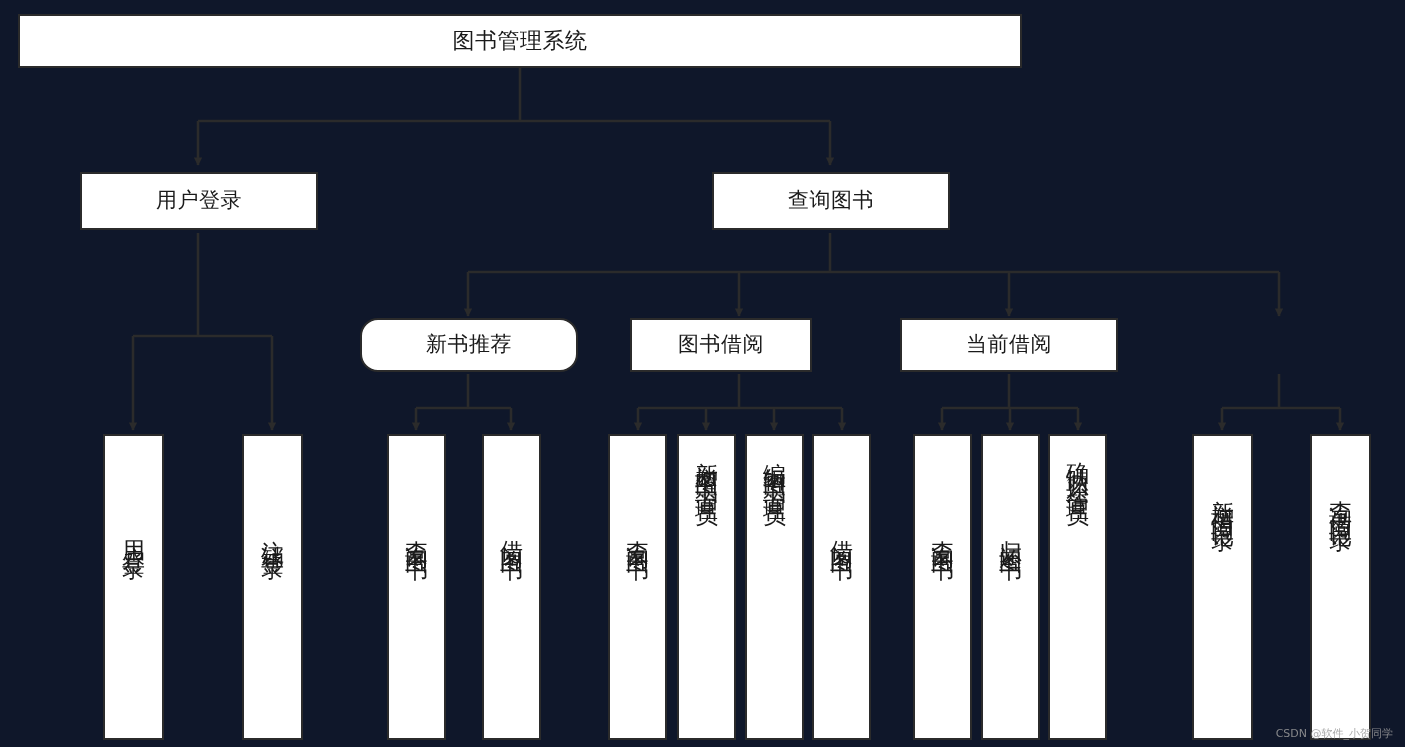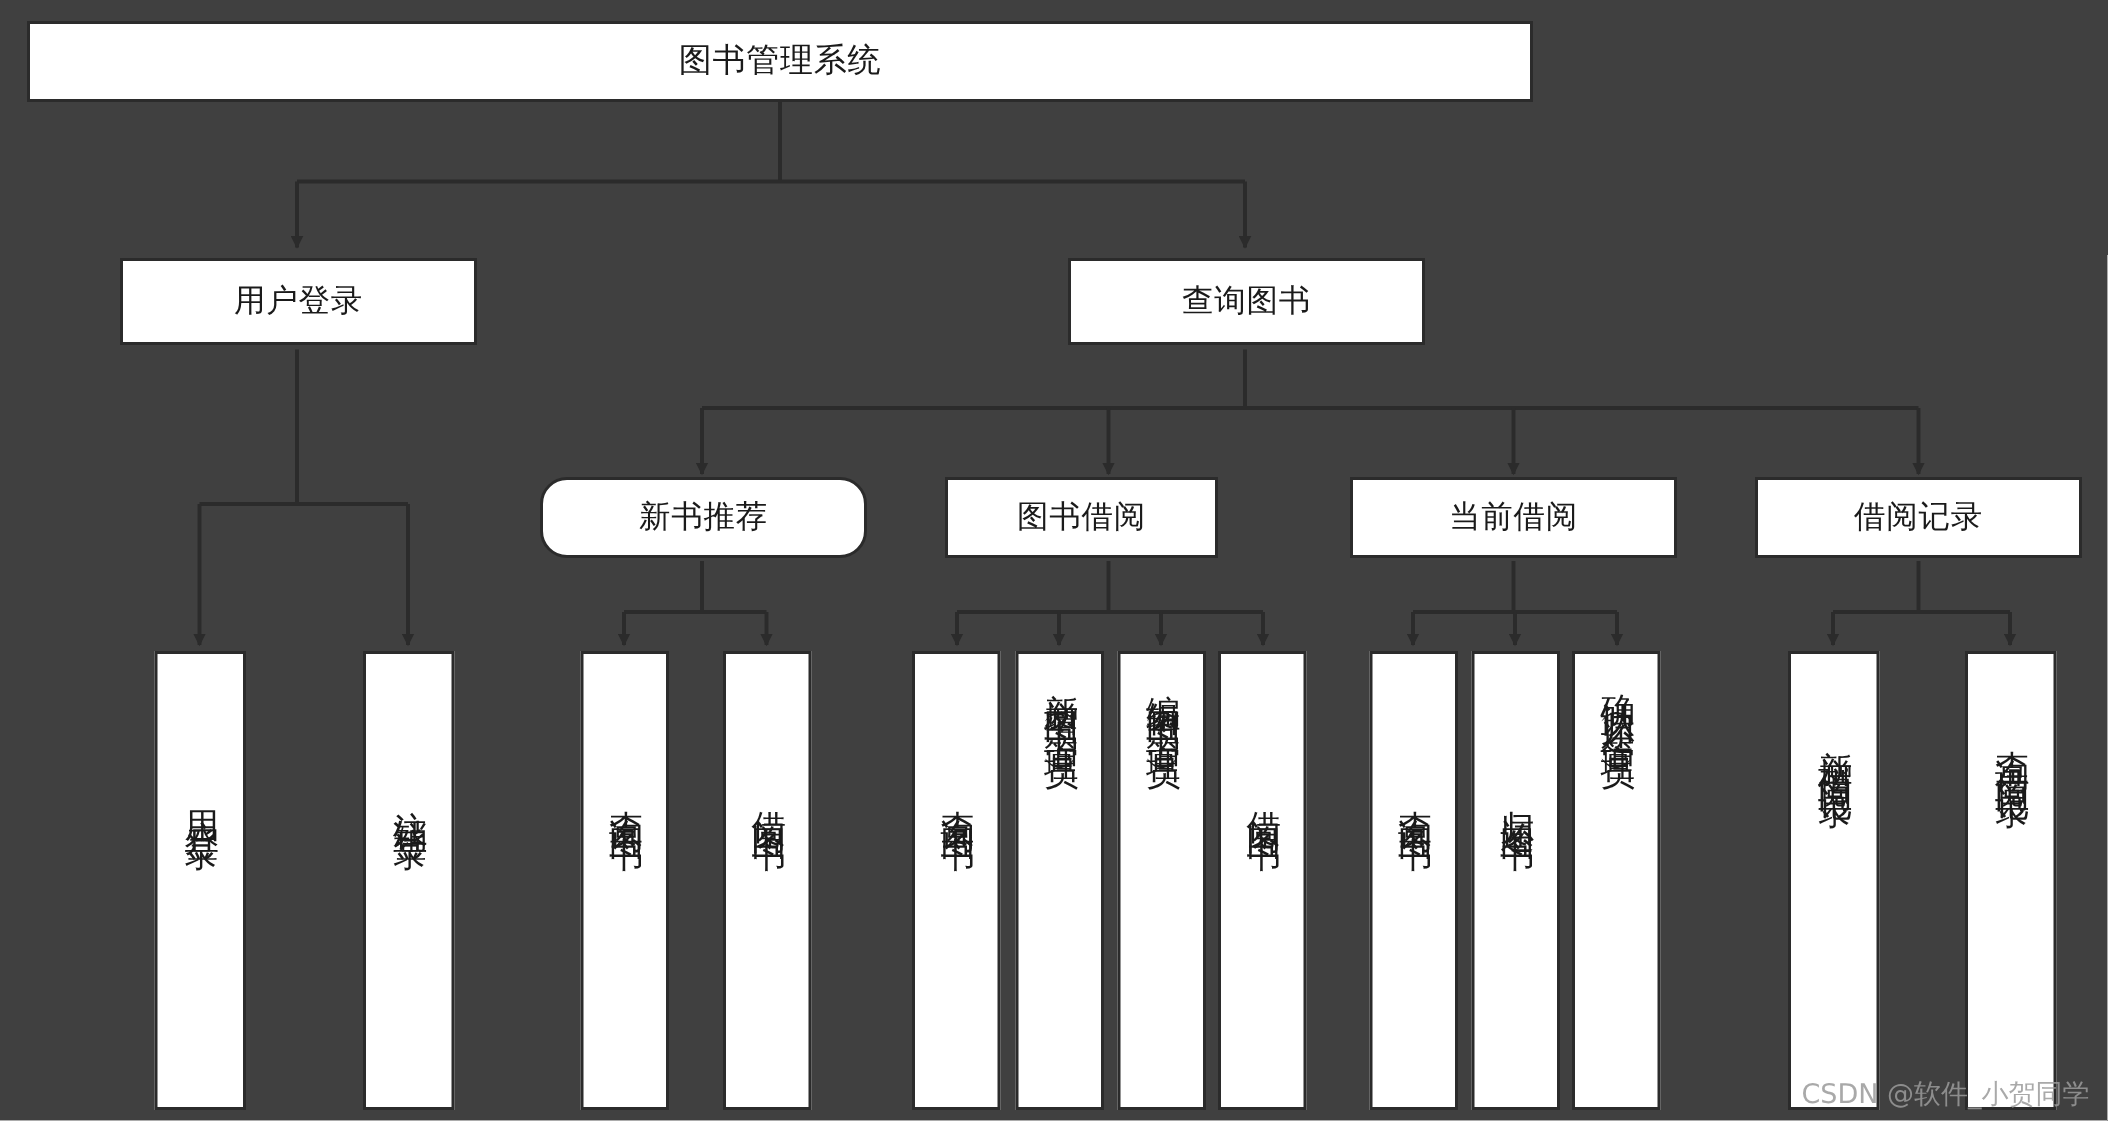--- a/index.html
+++ b/index.html
@@ -15,7 +15,7 @@
     position: relative;
     width: 1405px;
     height: 747px;
-    background: #404040;
+    background: #0f172a;
     overflow: hidden;
   }
   #edges-layer {

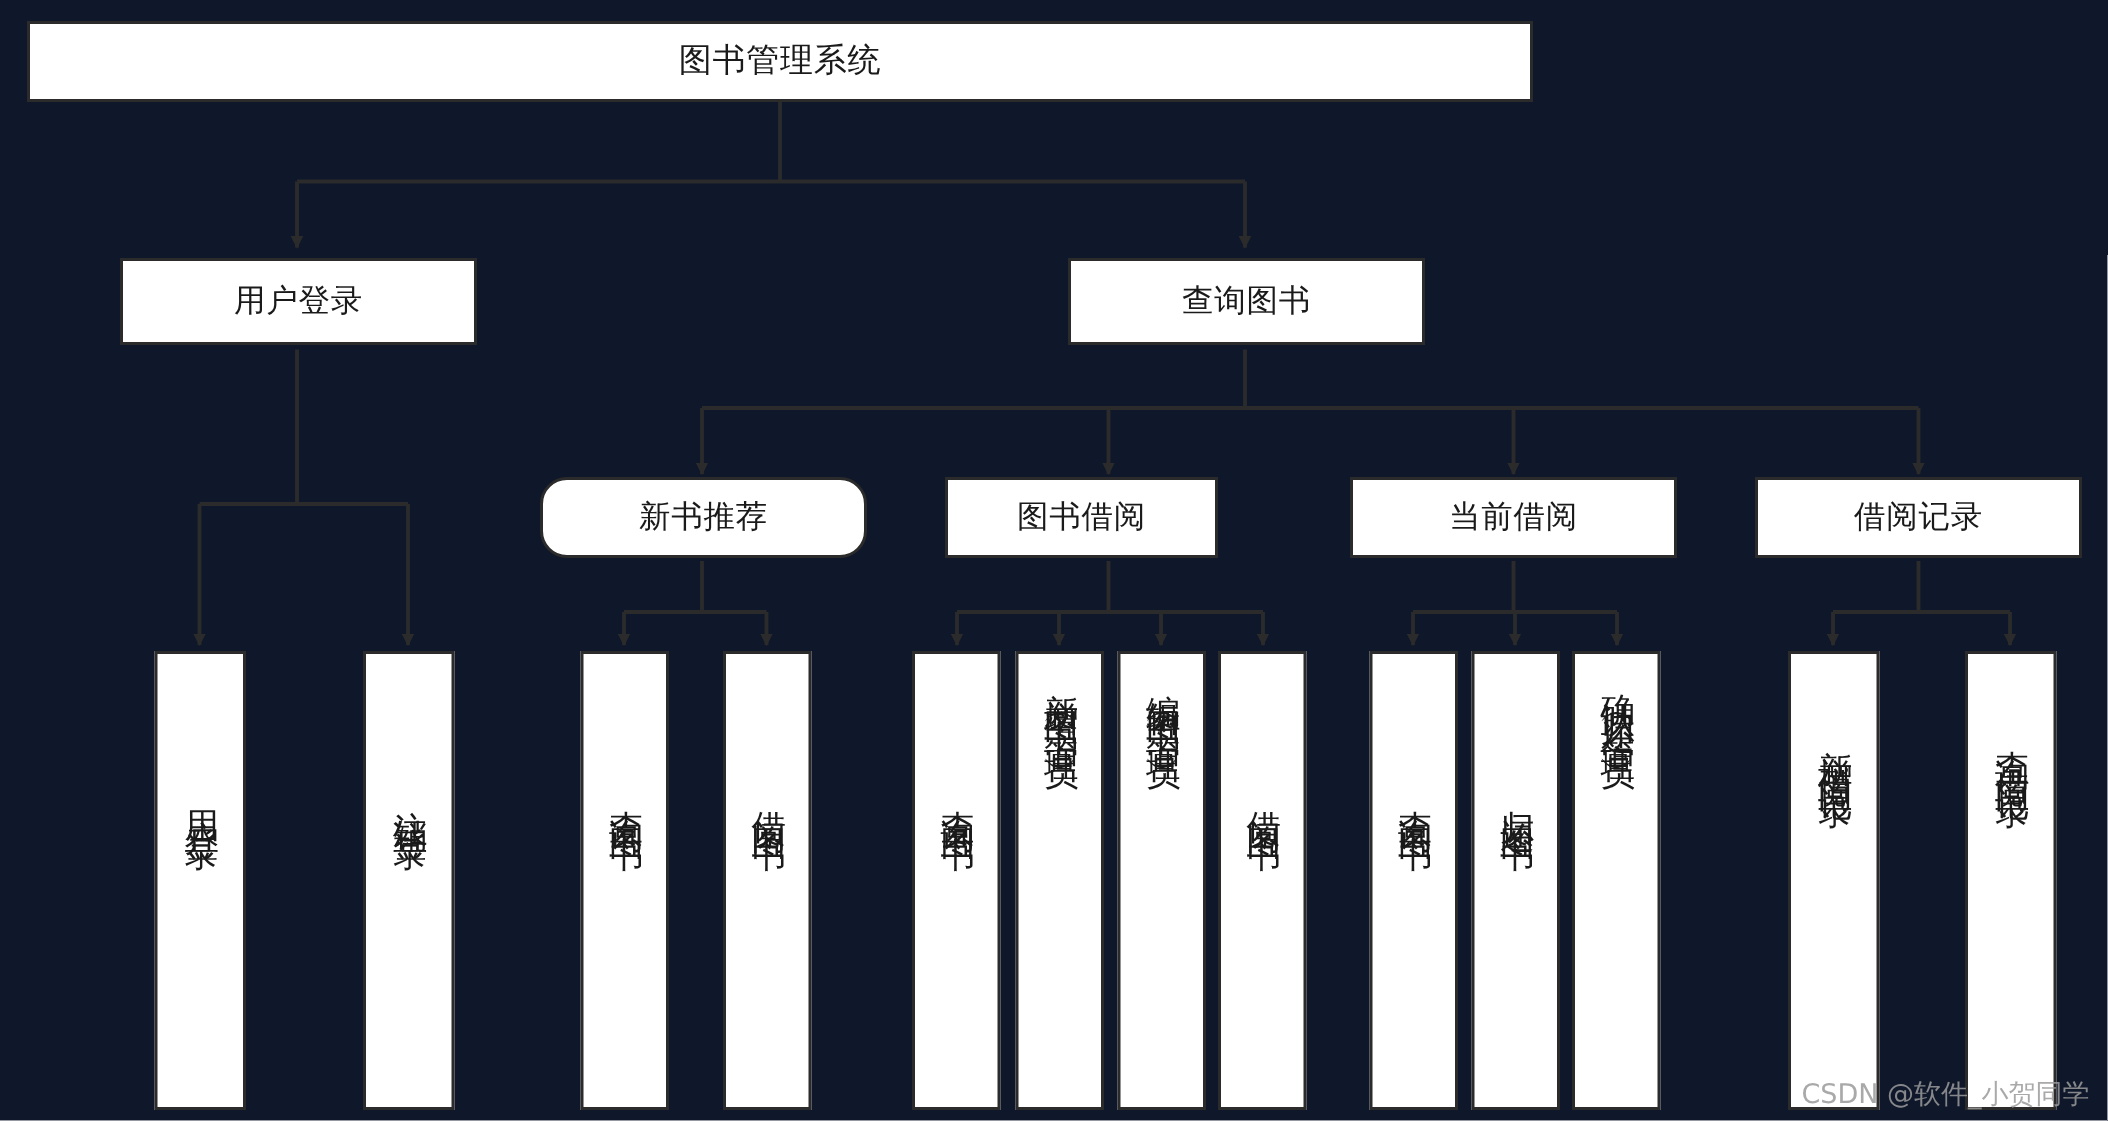--- a/index.html
+++ b/index.html
@@ -159,9 +159,6 @@
     <span class="node-label">当前借阅</span>
   </div>
 
-  <div class="node horizontal" style="left:1170px; top:318px; width:218px; height:54px;">
-    <span class="node-label">借阅记录</span>
-  </div>
 
   <div class="node vertical mid" style="left:103px; top:434px; width:61px; height:306px;">
     <span class="node-label">用户登录</span>

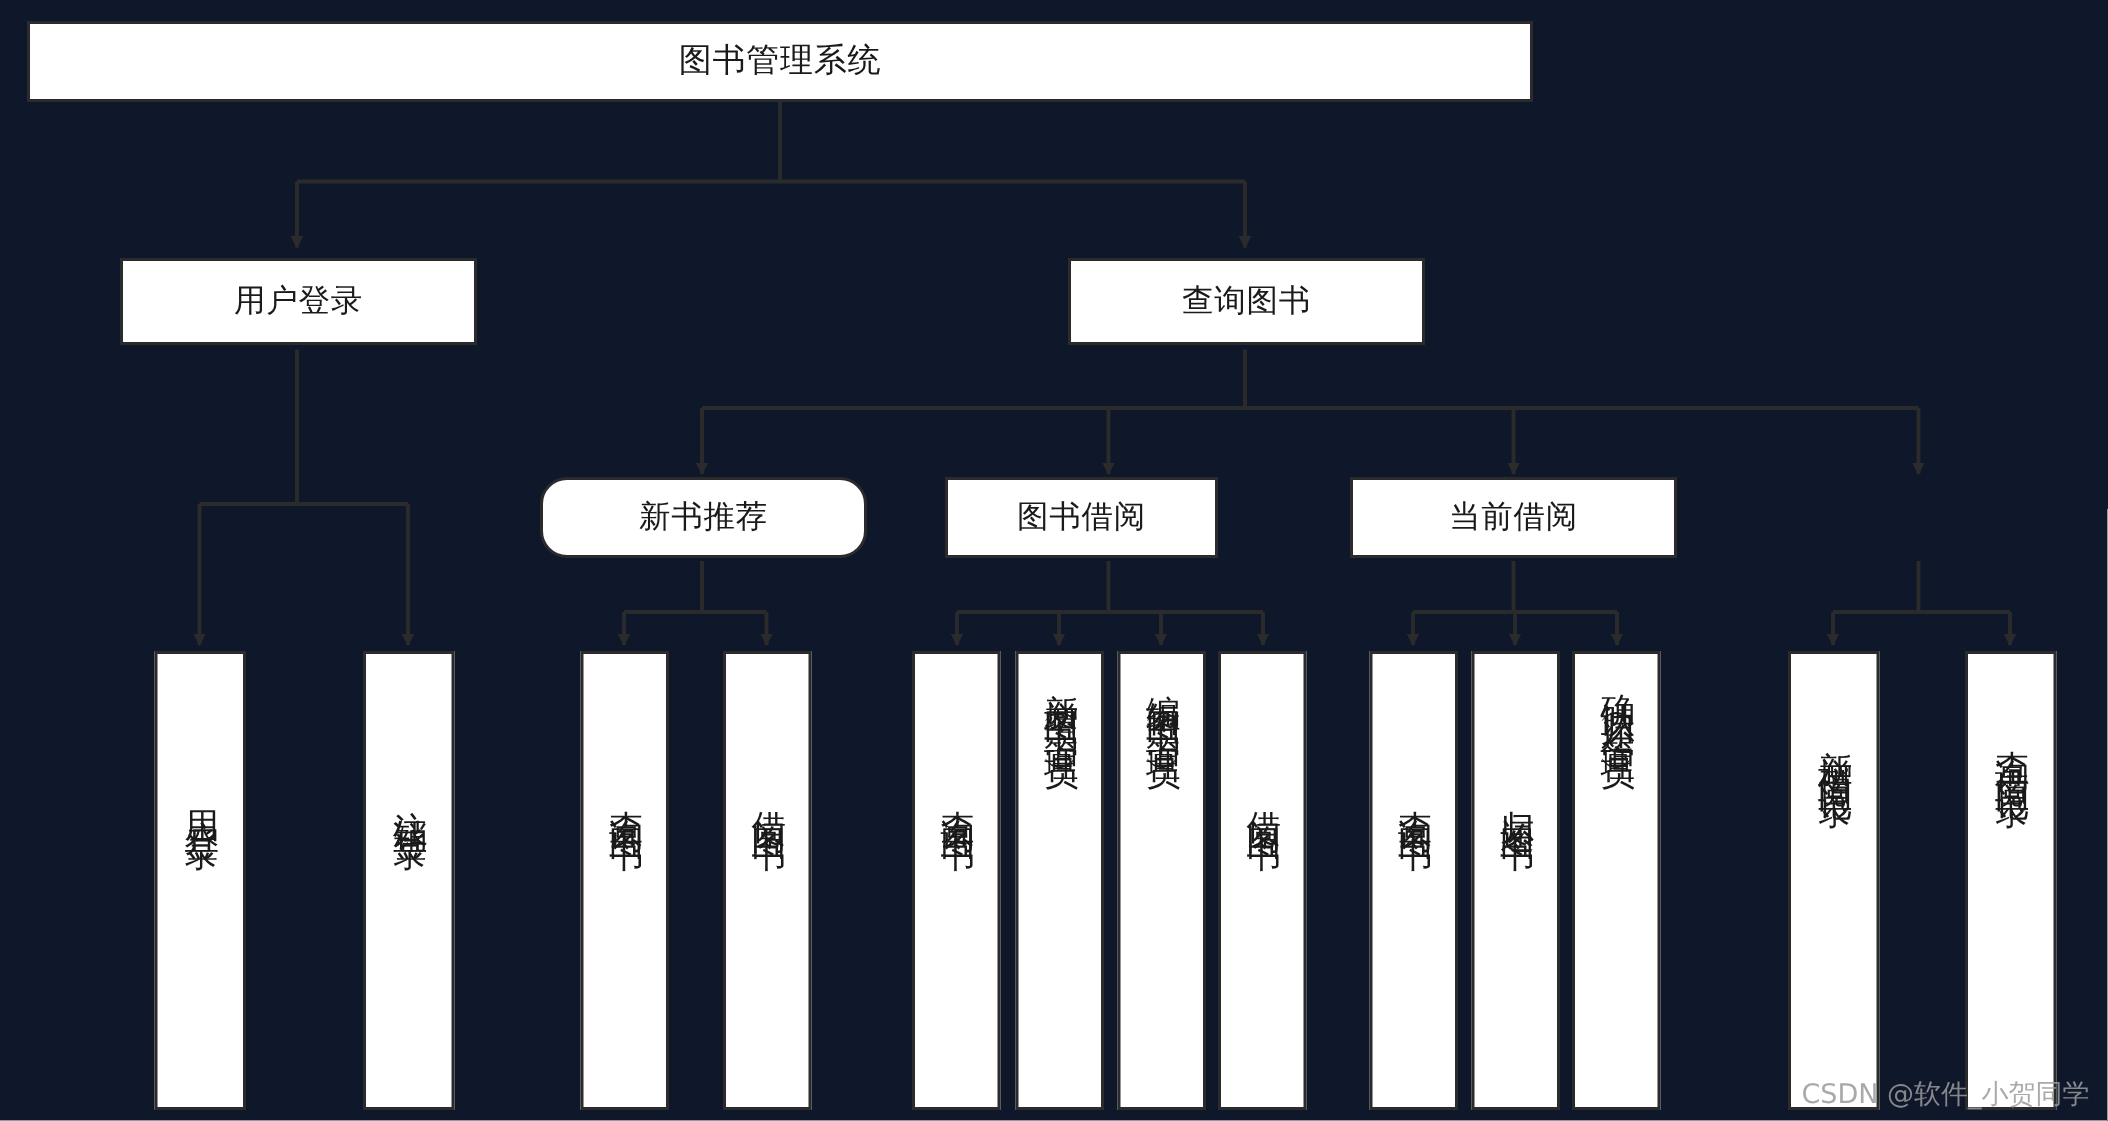--- a/index.html
+++ b/index.html
@@ -71,7 +71,7 @@
     position: absolute;
     right: 12px;
     bottom: 6px;
-    font-size: 18px;
+    font-size: 11px;
     color: #9b9b9b;
     opacity: 0.85;
     white-space: nowrap;

